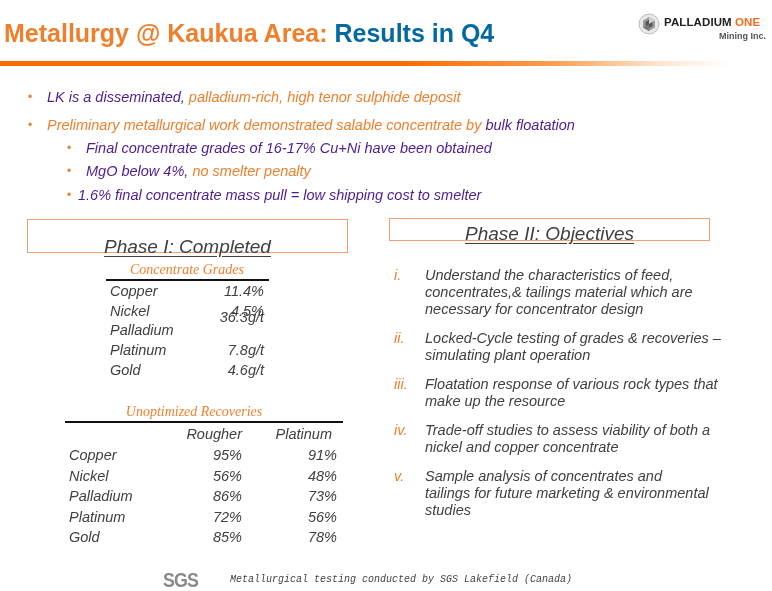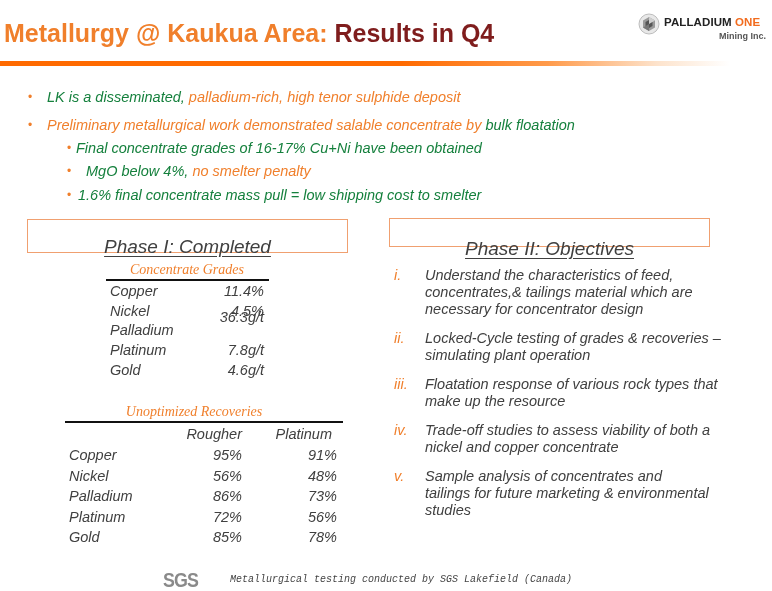--- a/index.html
+++ b/index.html
@@ -11,7 +11,7 @@
     font-size: 25px; font-weight: bold; white-space: nowrap; letter-spacing: 0px;
   }
   .title .t1 { color: #f07f2b; }
-  .title .t2 { color: #7f1d1d; }
+  .title .t2 { color: #0369a1; }
 
   .rule {
     position: absolute; left: 0; top: 61px; width: 730px; height: 5px;

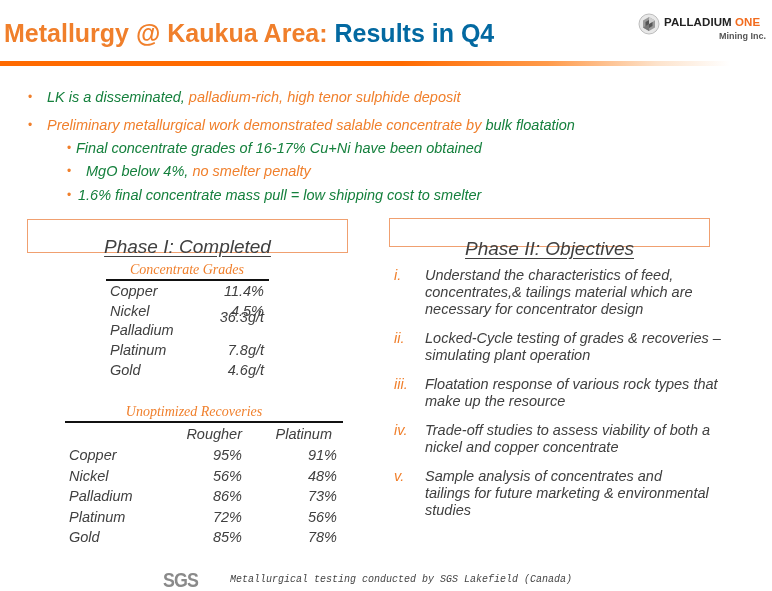--- a/index.html
+++ b/index.html
@@ -28,7 +28,7 @@
   .b { position: absolute; white-space: nowrap; }
   .b .dot { position: absolute; color: #f07f2b; font-style: normal; font-size: 12px; top: 1px; }
   .orange { color: #f07f2b; }
-  .gray { color: #15803d; }
+  .gray { color: #4c1d95; }
 
   .phase-box {
     position: absolute; border: 1.5px solid #f0a070; background: #fff;

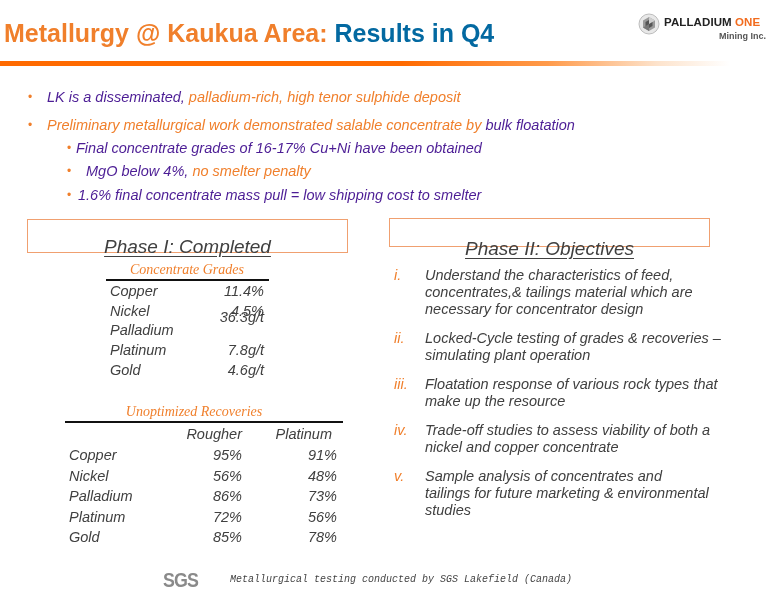--- a/index.html
+++ b/index.html
@@ -80,7 +80,7 @@
   </div>
   <div class="b" style="left:67px; top:54px;">
     <span class="dot" style="left:0;">•</span>
-    <span style="margin-left:9px;" class="gray">Final concentrate grades of 16-17% Cu+Ni have been obtained</span>
+    <span style="margin-left:19px;" class="gray">Final concentrate grades of 16-17% Cu+Ni have been obtained</span>
   </div>
   <div class="b" style="left:67px; top:77px;">
     <span class="dot" style="left:0;">•</span>

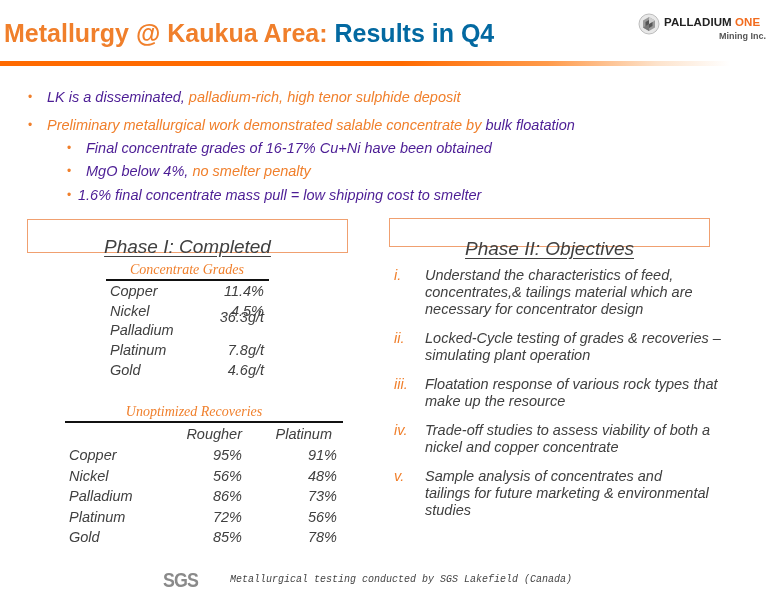--- a/index.html
+++ b/index.html
@@ -156,7 +156,7 @@
   </div>
 </div>
 
-<div class="phase-box" style="left:389px; top:218px; width:321px; height:29px; padding-top:19px;">
+<div class="phase-box" style="left:389px; top:218px; width:321px; height:23px; padding-top:4px;">
   <span>Phase II: Objectives</span>
 </div>
 

